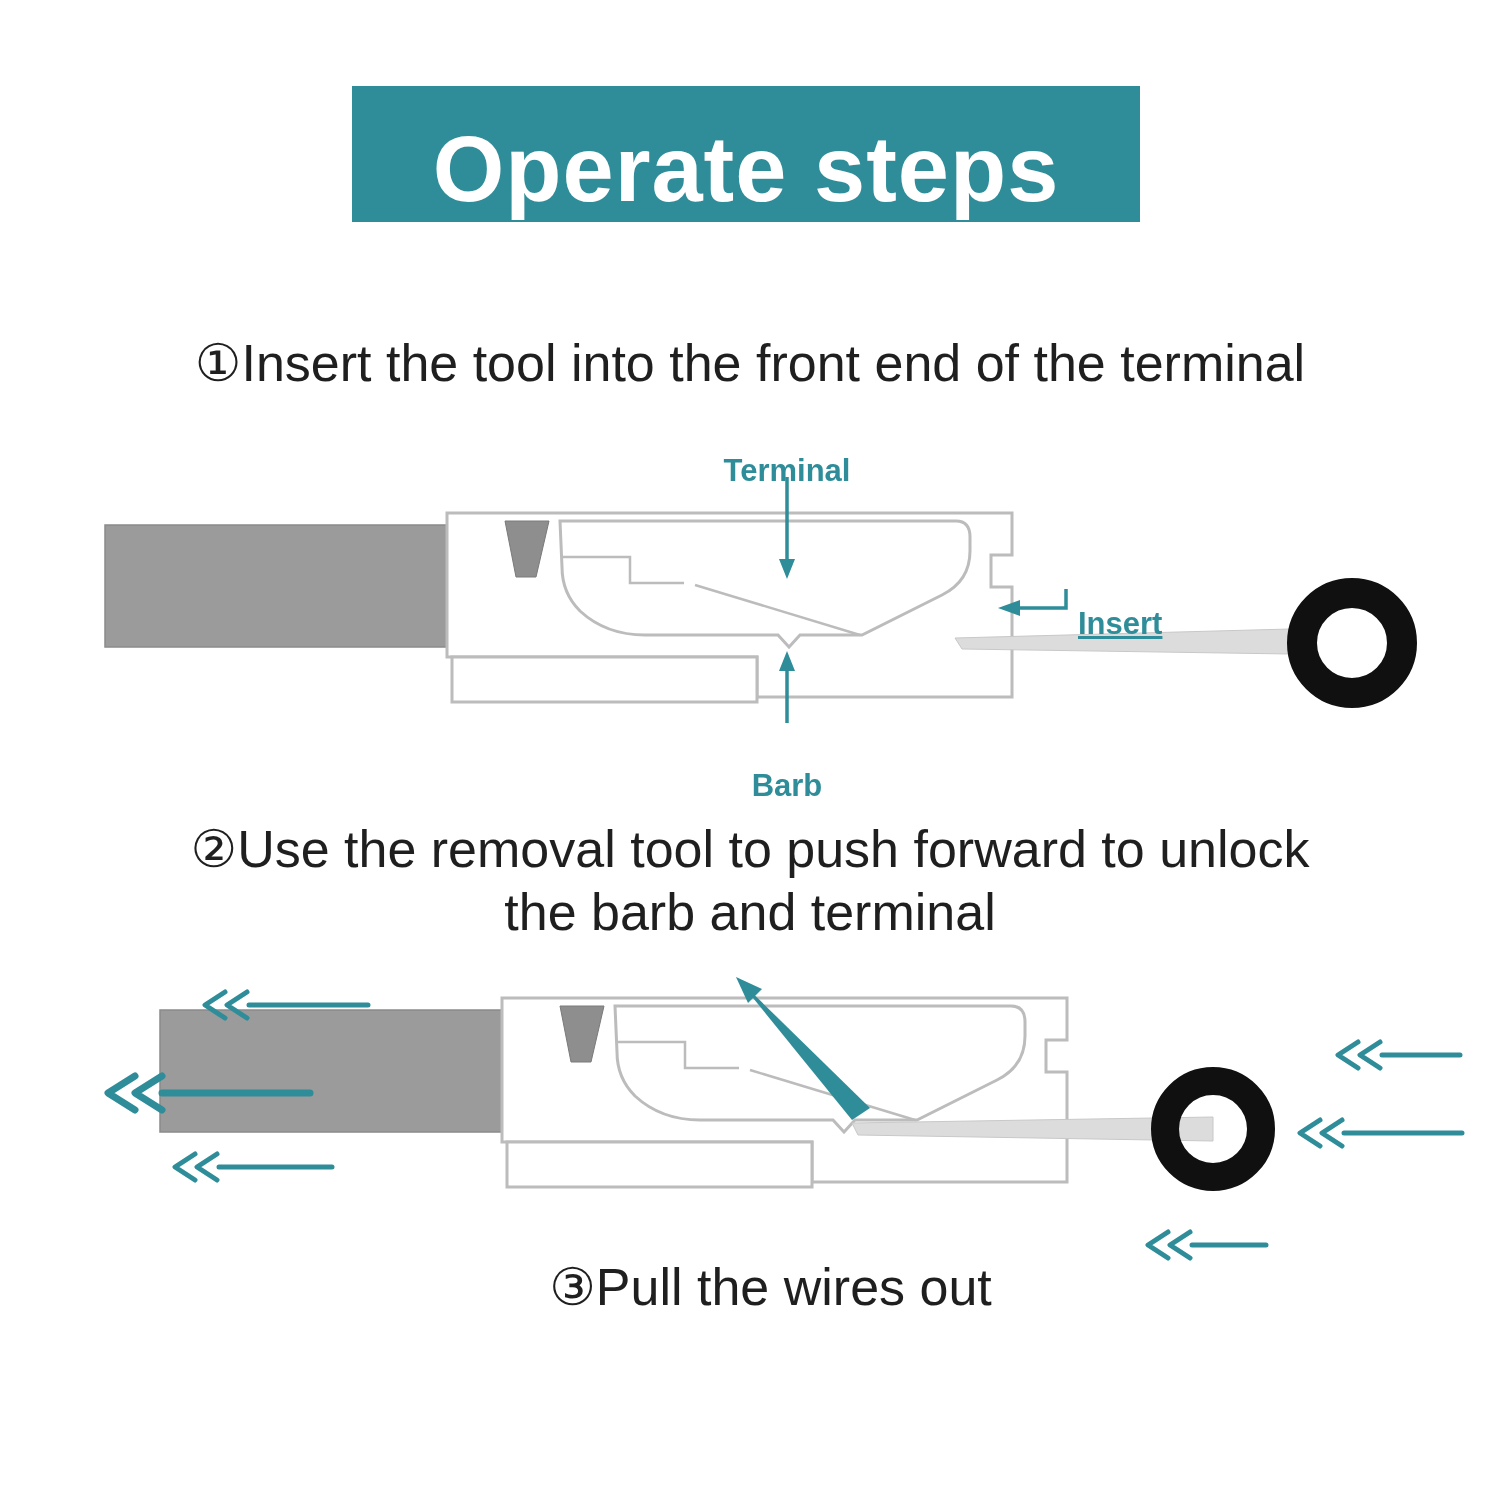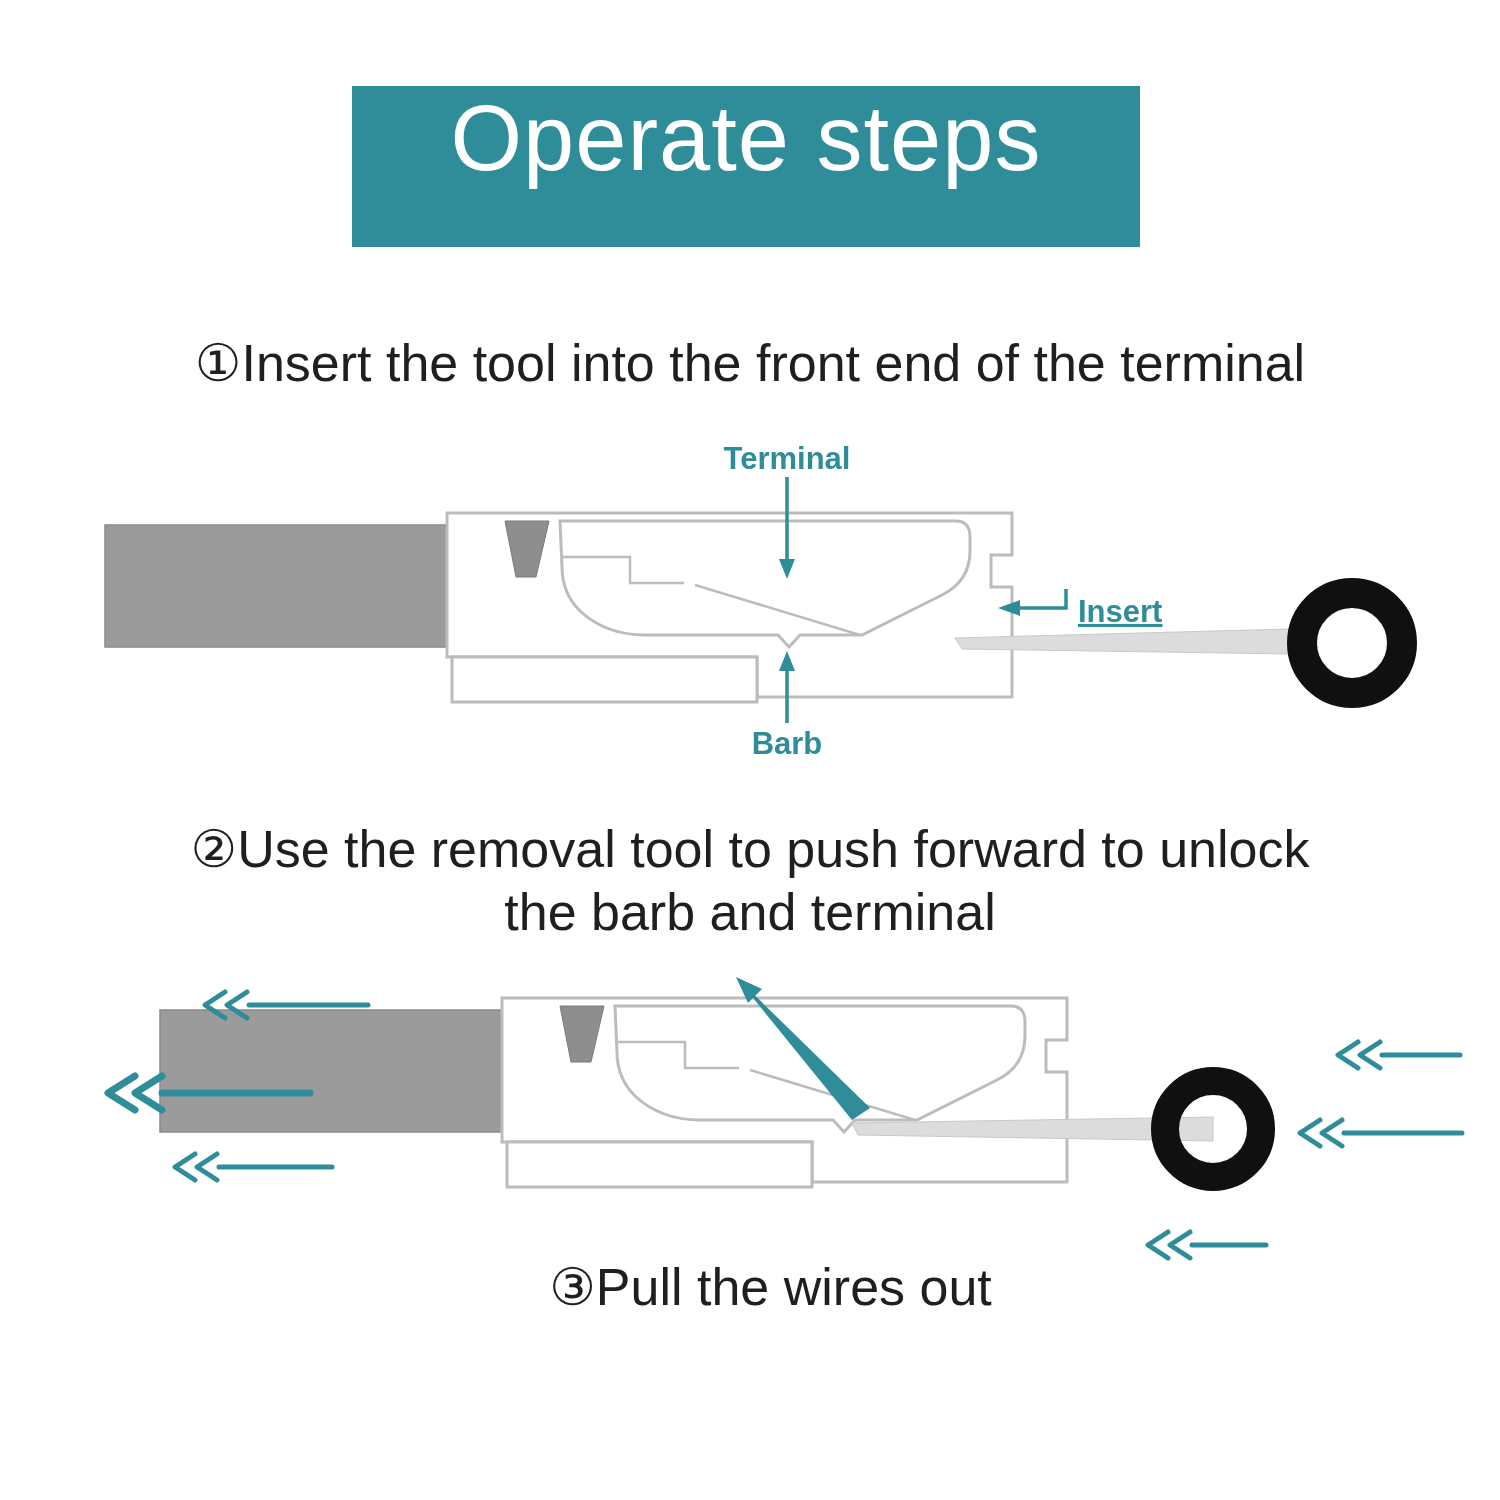--- a/index.html
+++ b/index.html
@@ -10,7 +10,7 @@
   *{margin:0;padding:0;box-sizing:border-box;}
   html,body{width:1500px;height:1500px;}
   body{background:var(--background);font-family:"Liberation Sans","DejaVu Sans",sans-serif;position:relative;overflow:hidden;}
-  .banner{position:absolute;left:352px;top:86px;width:788px;height:161px;background:var(--accent);color:var(--banner_text);font-size:92px;font-weight:400;display:flex;align-items:flex-start;justify-content:center;letter-spacing:1px;}
+  .banner{position:absolute;left:352px;top:86px;width:788px;height:136px;background:var(--accent);color:var(--banner_text);font-size:92px;font-weight:700;display:flex;align-items:flex-end;justify-content:center;letter-spacing:1px;}
   .step{position:absolute;left:50%;transform:translateX(-50%);width:1277px;text-align:center;color:var(--text);font-size:52px;line-height:1.22;}
   .step-1{top:332px;}
   .step-2{top:818px;width:1150px;}

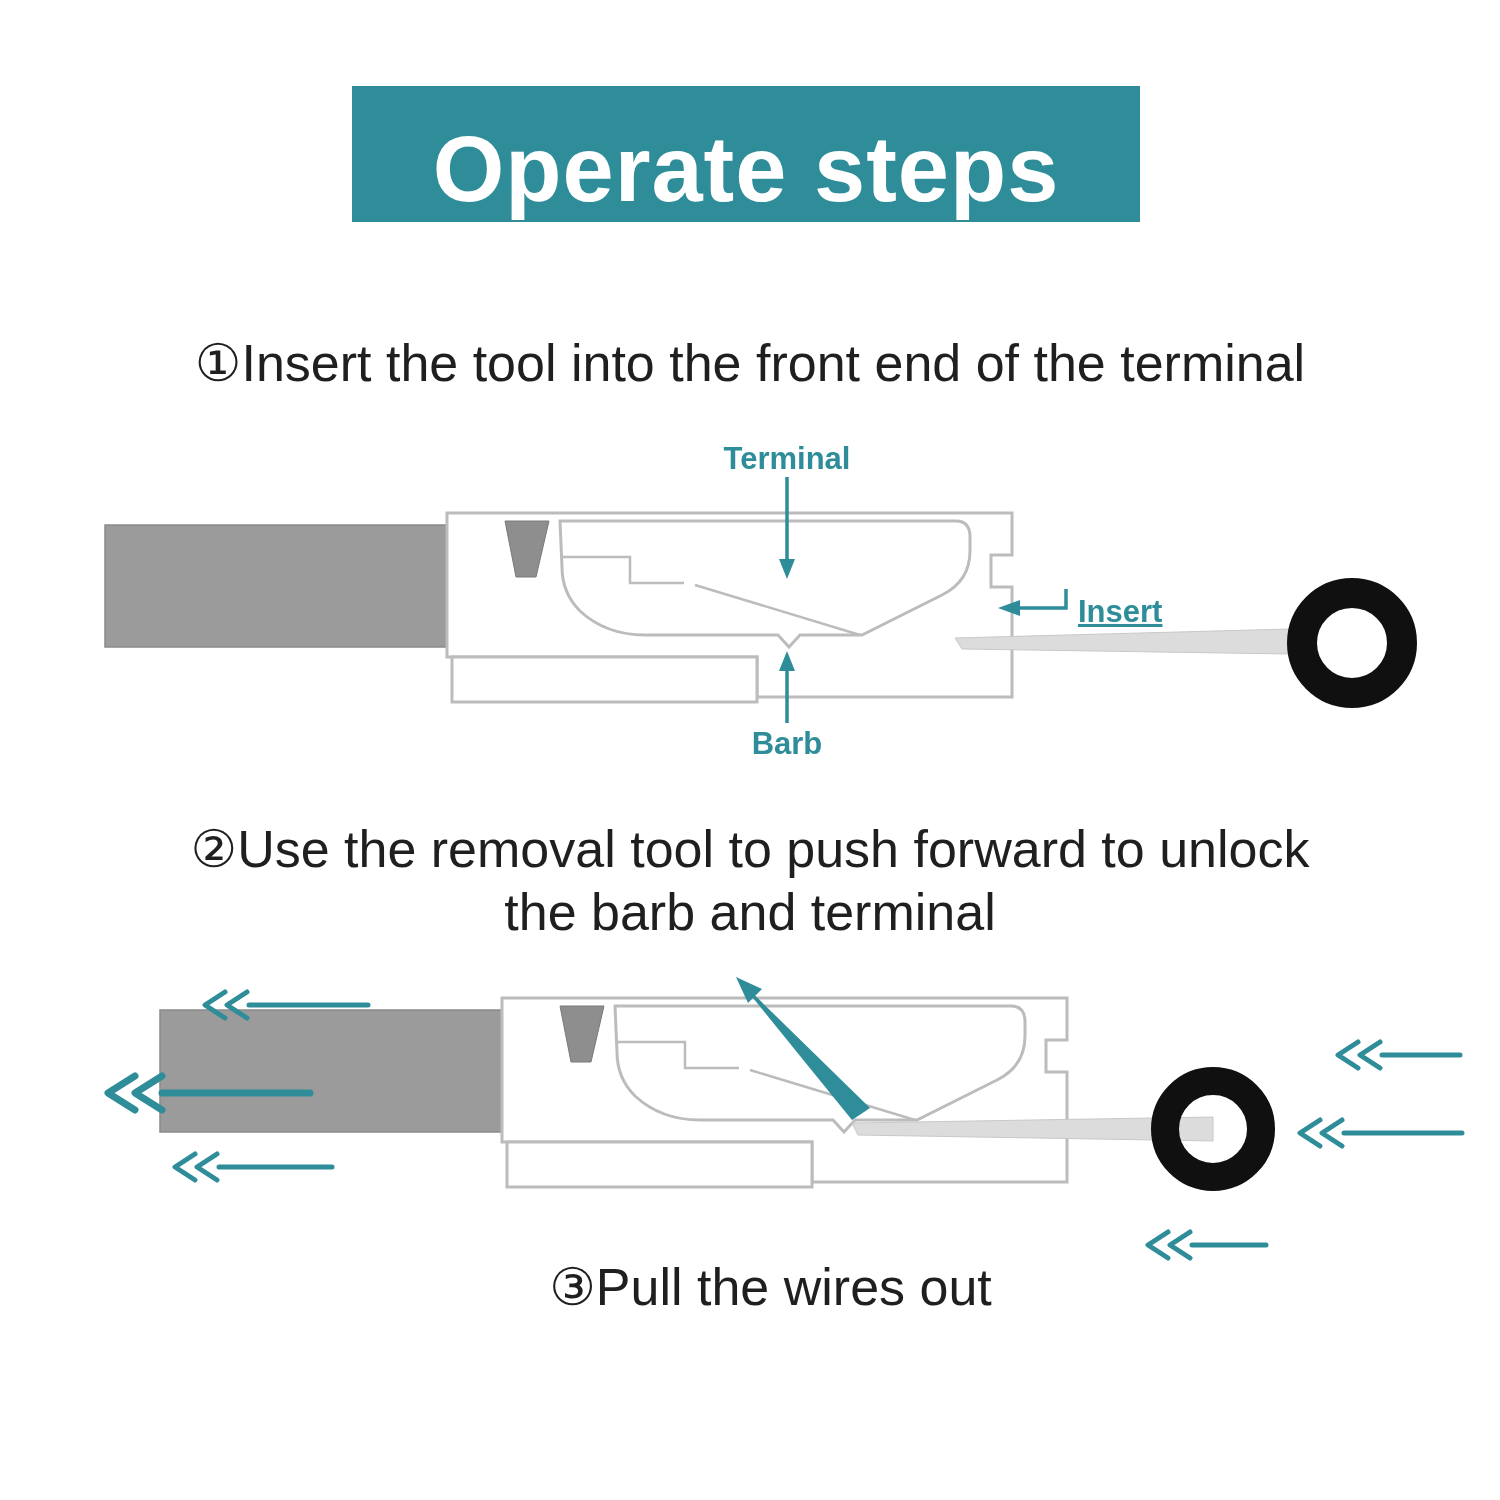--- a/index.html
+++ b/index.html
@@ -18,7 +18,7 @@
   .diagram{position:absolute;left:0;width:1500px;height:370px;}
   #diagram1{top:425px;}
   #diagram2{top:945px;}
-  .dlabel{position:absolute;color:var(--accent);font-weight:700;font-size:31px;}
+  .dlabel{position:absolute;color:var(--accent);font-weight:700;font-size:31px;margin-top:12px;}
   .lbl-terminal{left:687px;top:441px;width:200px;text-align:center;}
   .lbl-insert{left:1078px;top:594px;text-decoration:underline;}
   .lbl-barb{left:735px;top:726px;width:104px;text-align:center;}

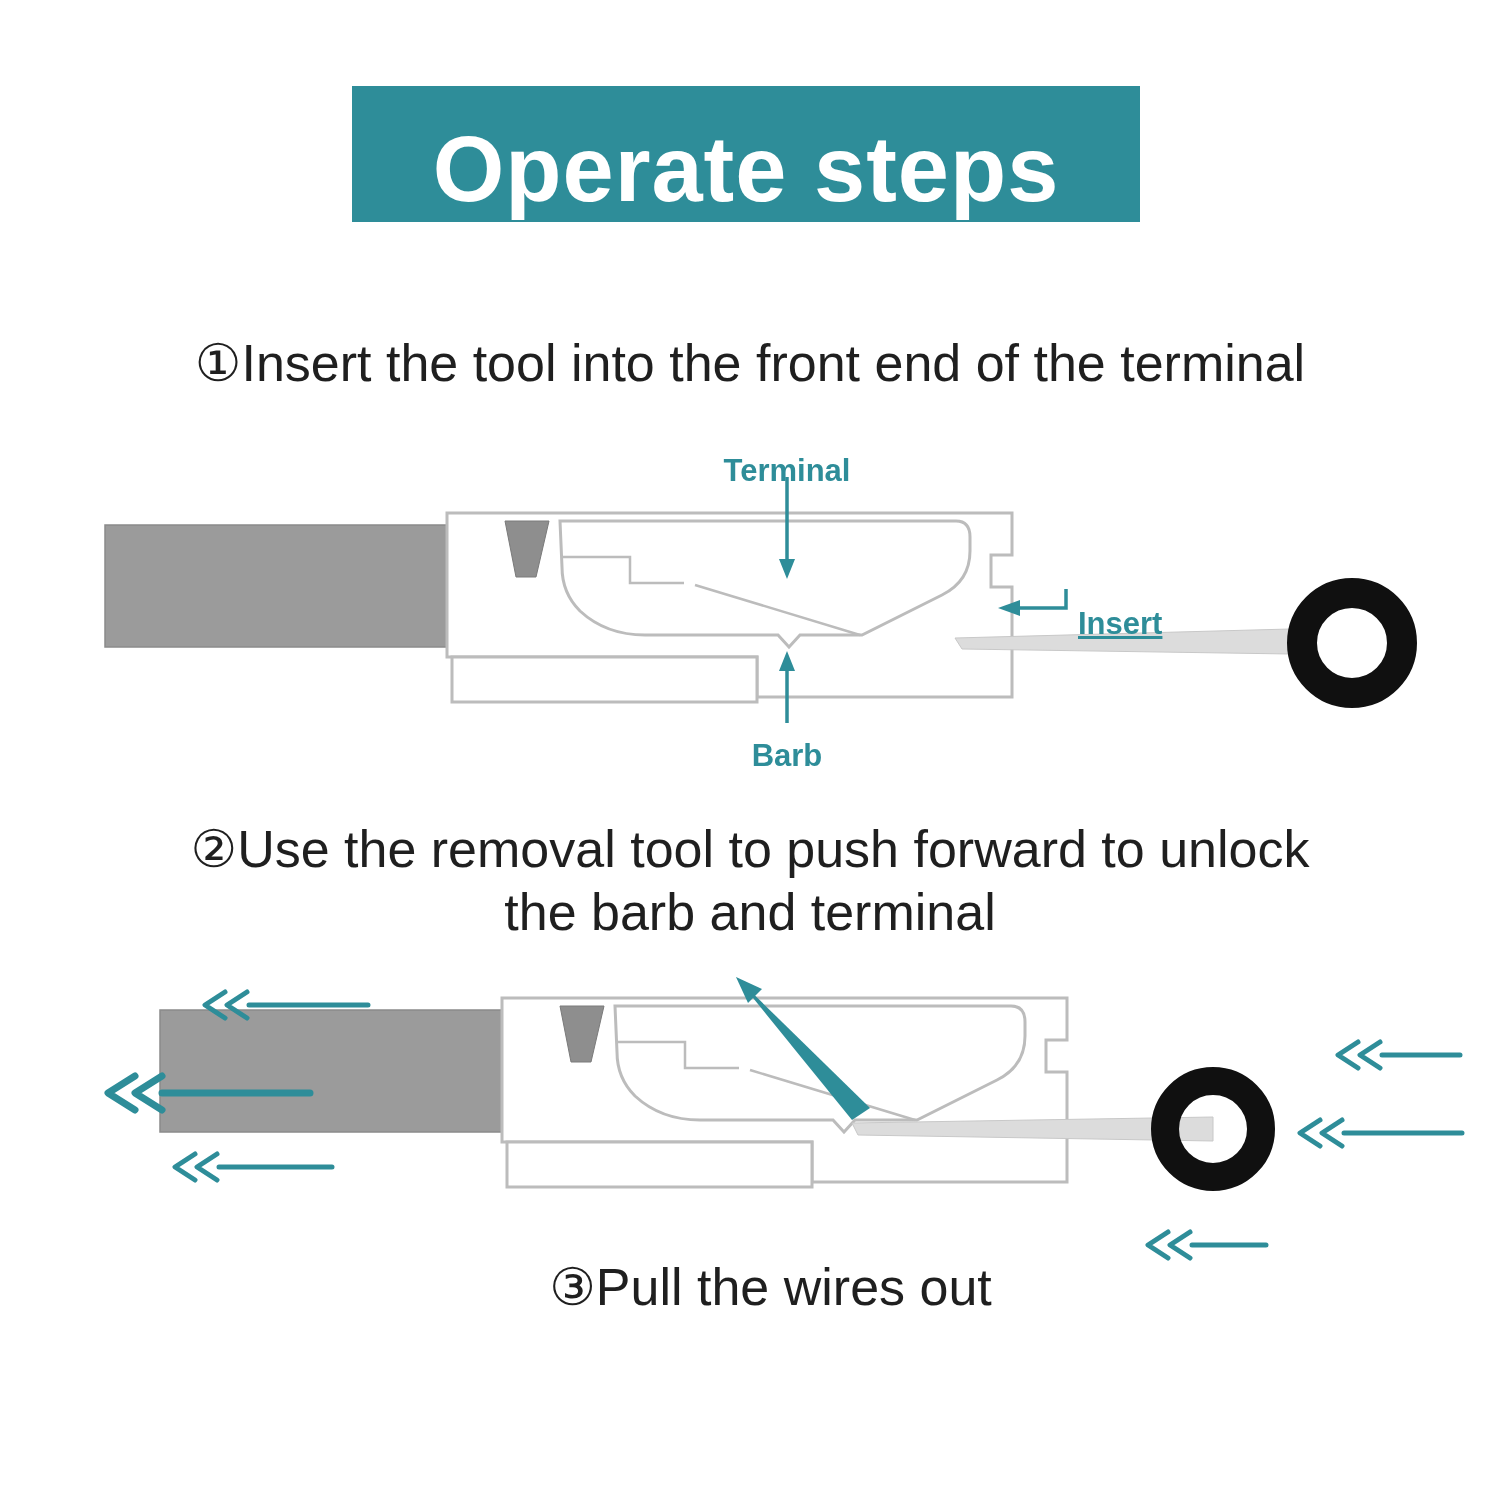--- a/index.html
+++ b/index.html
@@ -21,7 +21,7 @@
   .dlabel{position:absolute;color:var(--accent);font-weight:700;font-size:31px;margin-top:12px;}
   .lbl-terminal{left:687px;top:441px;width:200px;text-align:center;}
   .lbl-insert{left:1078px;top:594px;text-decoration:underline;}
-  .lbl-barb{left:735px;top:726px;width:104px;text-align:center;}
+  .lbl-barb{left:735px;top:756px;width:104px;text-align:center;}
   .outline{fill:#ffffff;stroke:var(--outline_gray);stroke-width:3;}
   .innerline{fill:none;stroke:var(--outline_gray);stroke-width:2.5;}
   .cable{fill:var(--cable_gray);stroke:#8b8b8b;stroke-width:1.5;}

